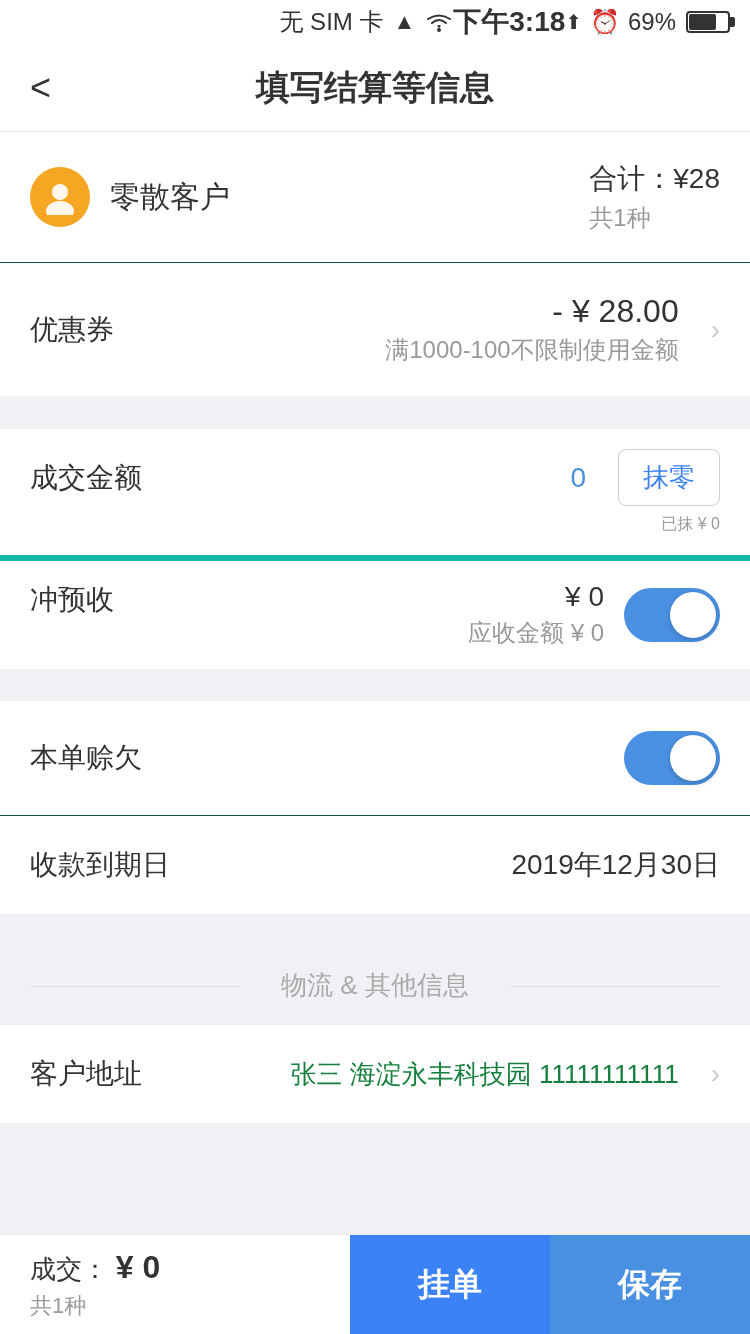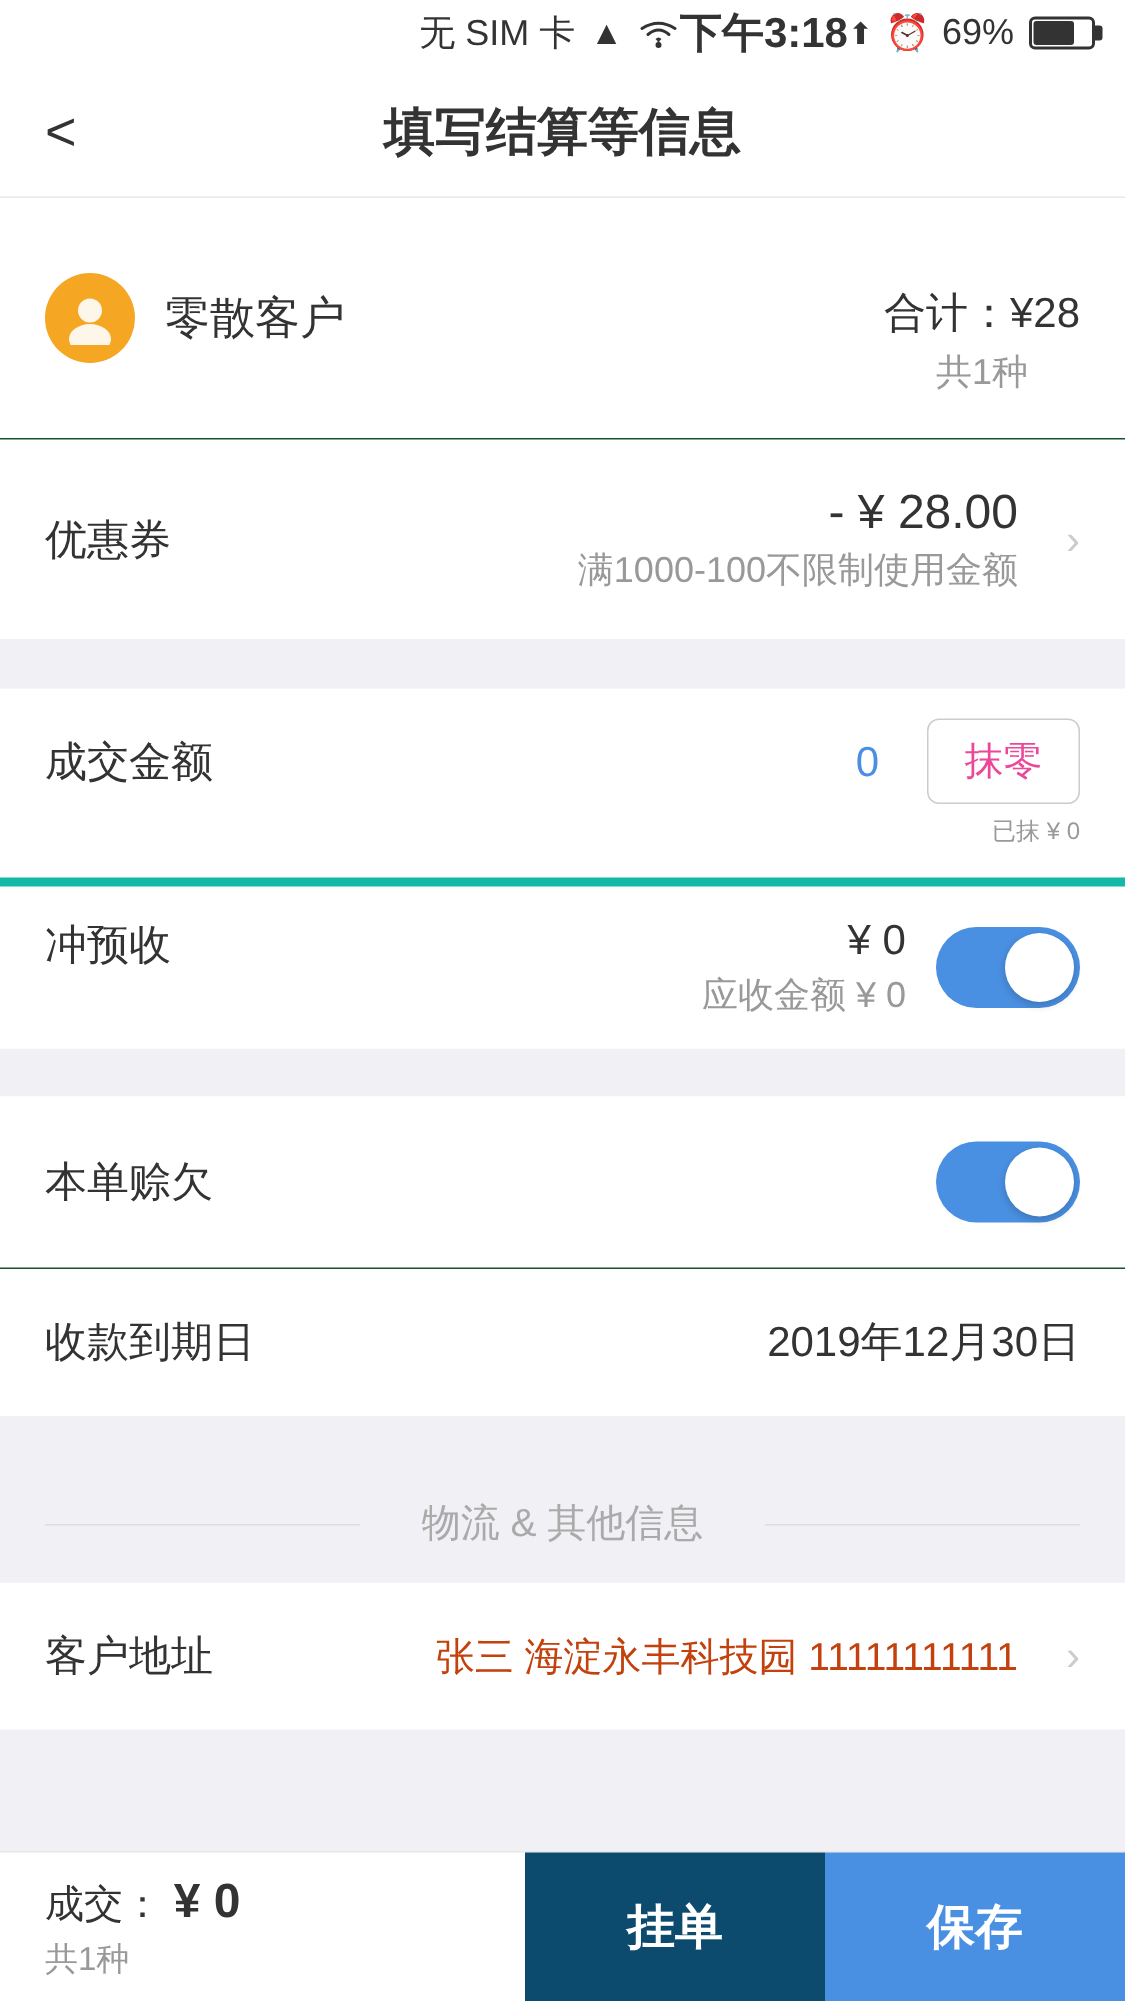--- a/index.html
+++ b/index.html
@@ -116,8 +116,7 @@
       color: #333;
     }
     .customer-right {
-      text-align: center;
-      margin-top: 30px;
+      text-align: left;
     }
     .customer-total {
       font-size: 28px;

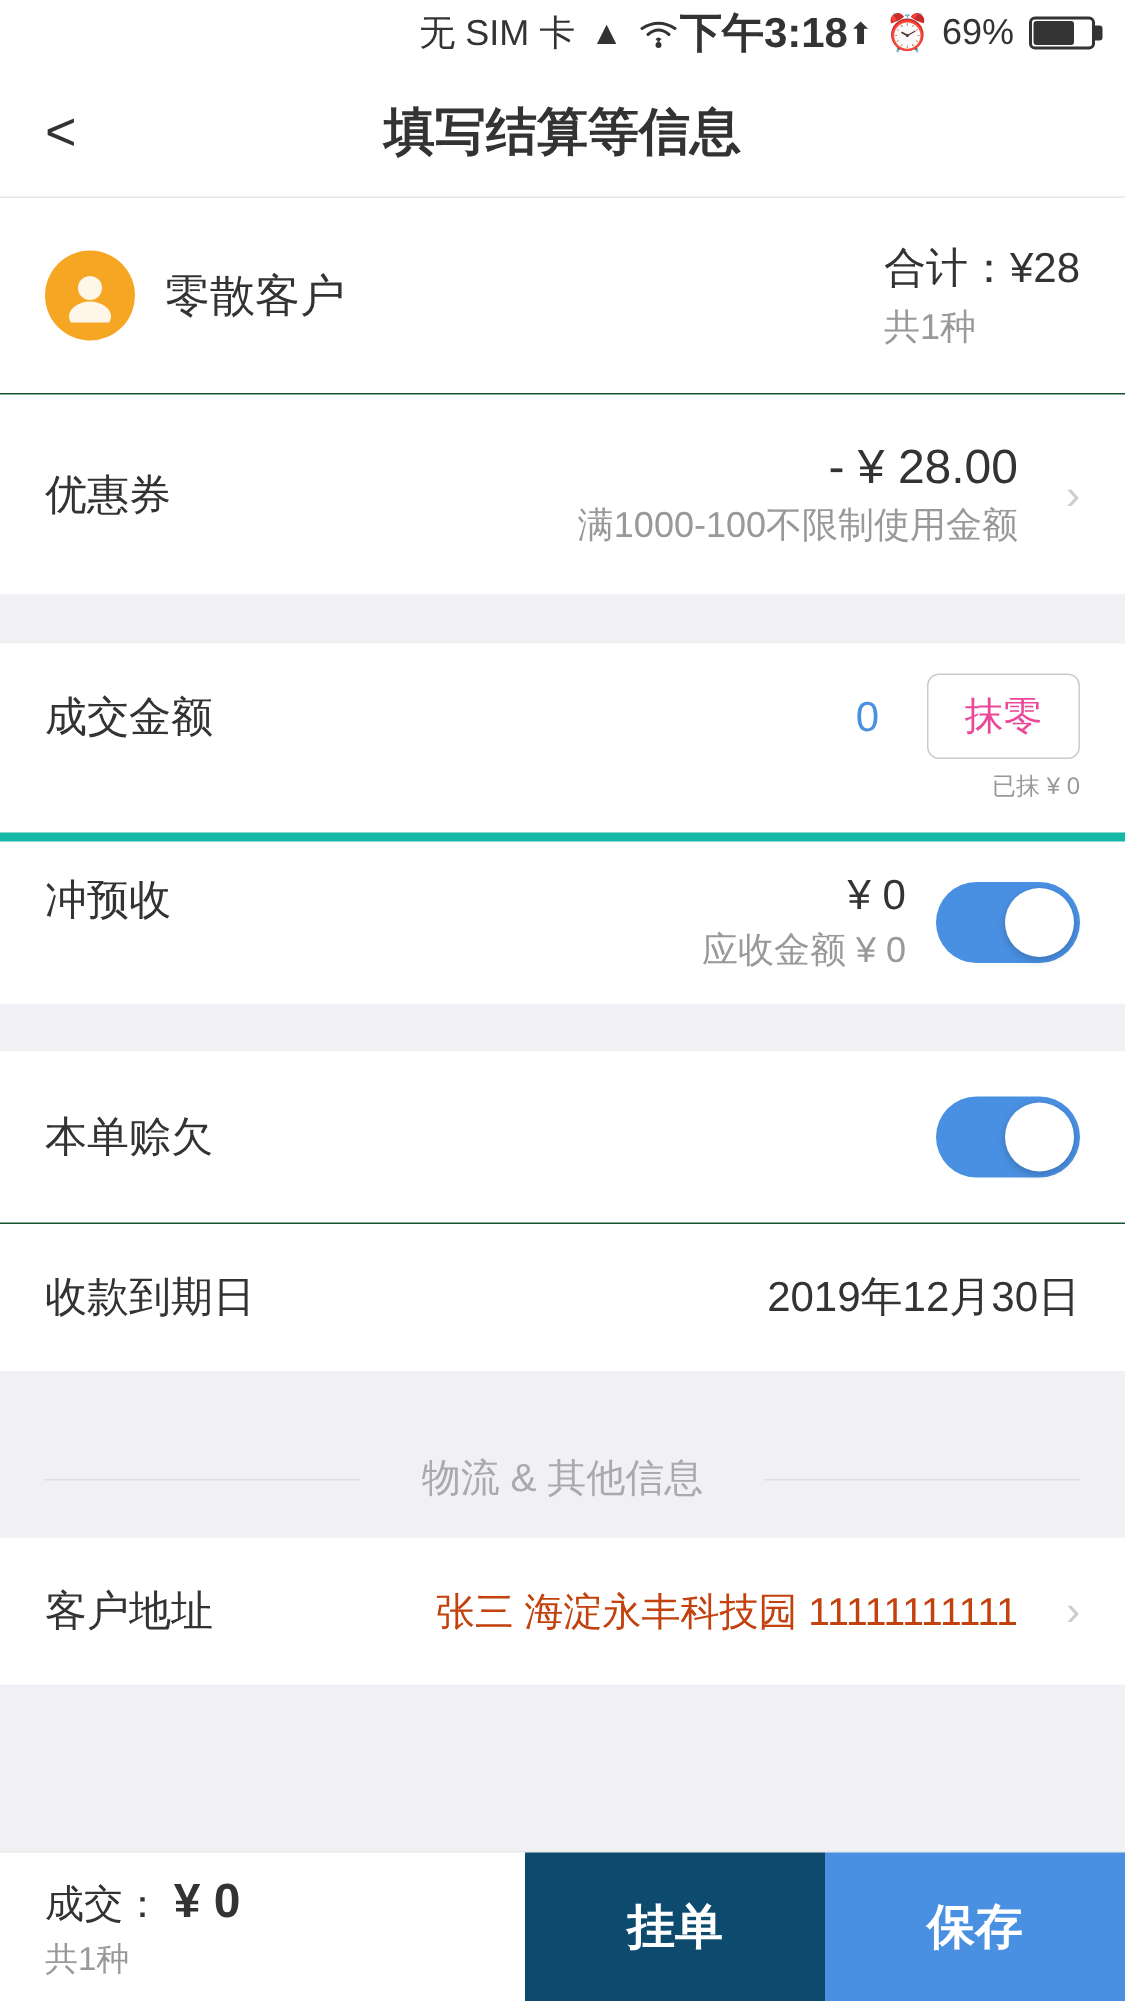--- a/index.html
+++ b/index.html
@@ -181,7 +181,7 @@
       border-radius: 8px;
       padding: 10px 24px;
       font-size: 26px;
-      color: #ec4899;
+      color: #3b82f6;
       background: #fff;
       cursor: pointer;
     }

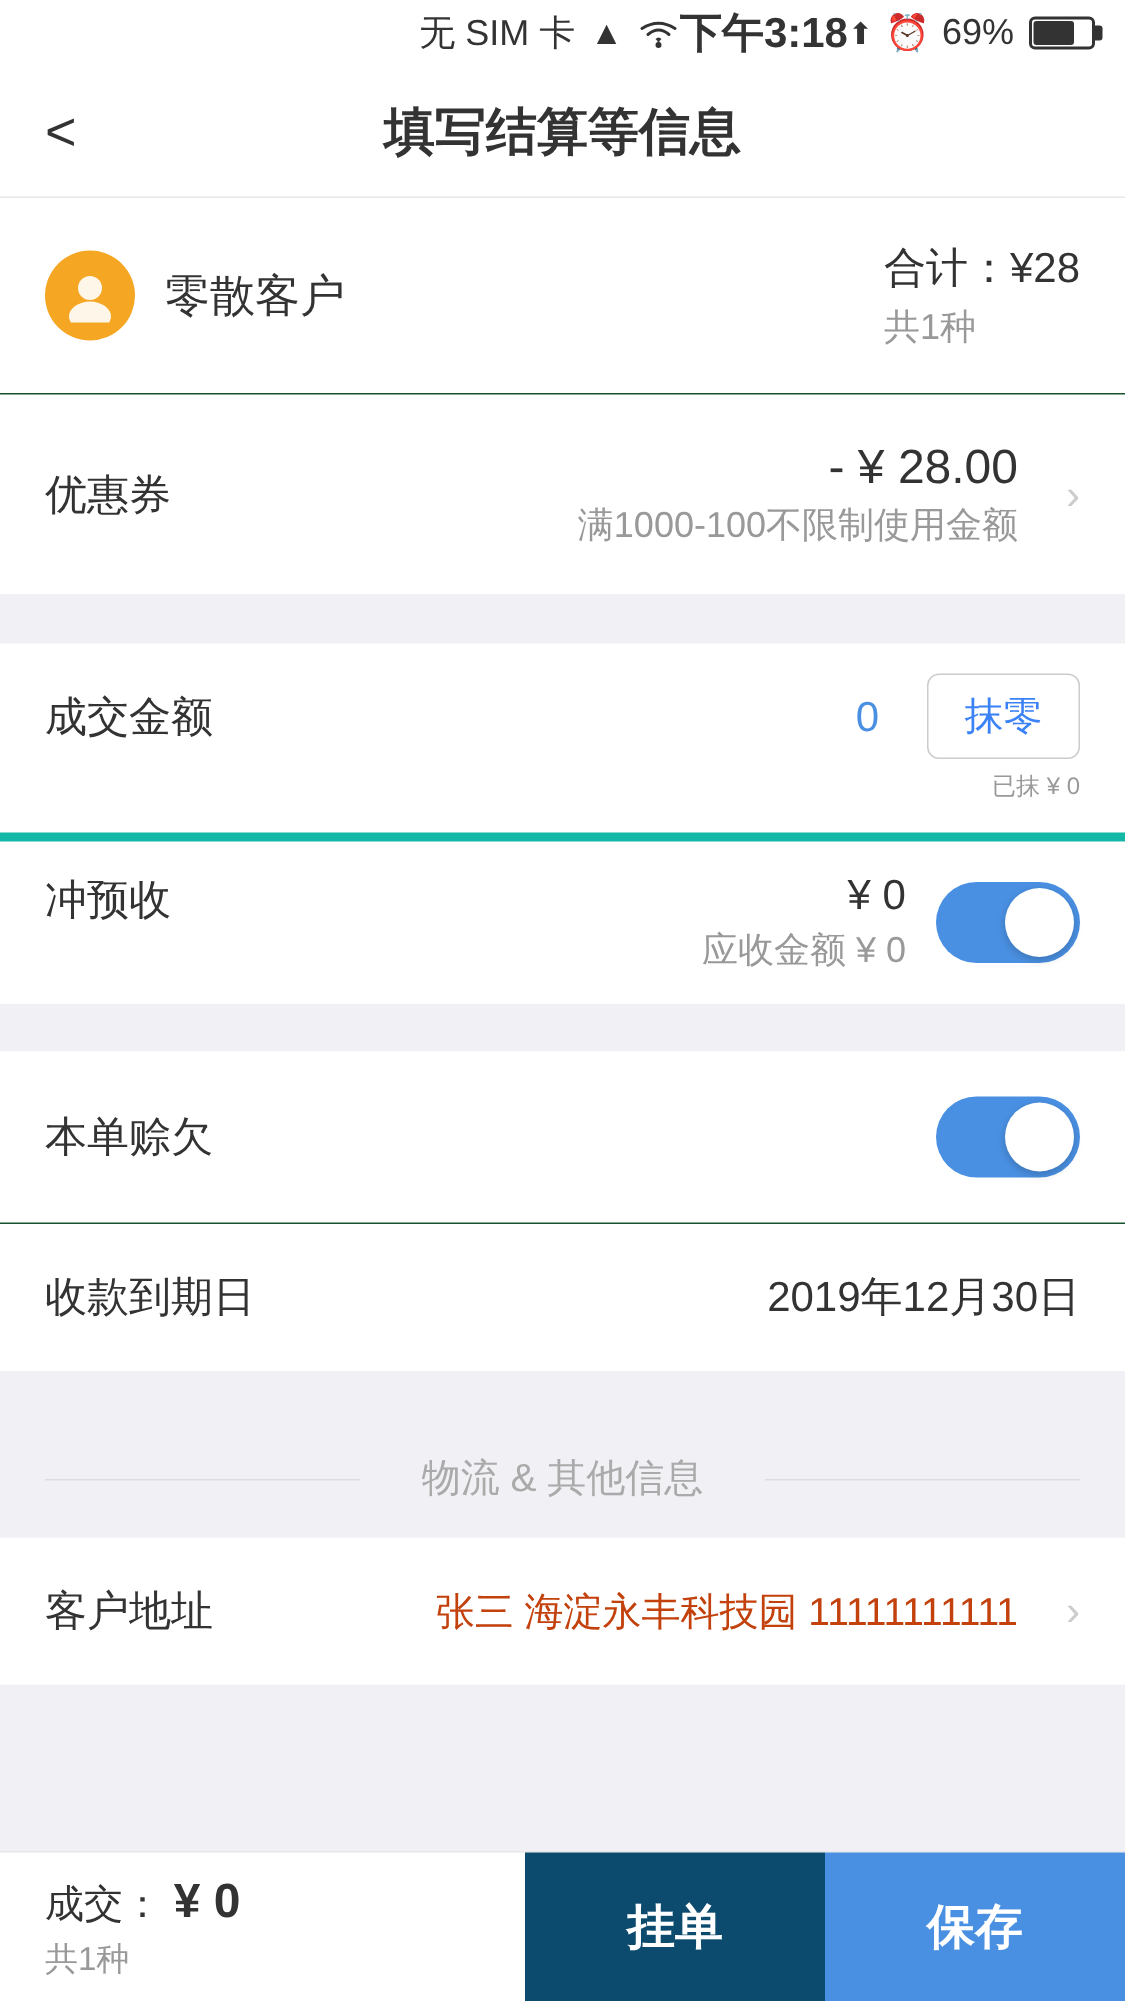--- a/index.html
+++ b/index.html
@@ -424,7 +424,7 @@
     <div class="row-item" style="border-top:none;">
       <span class="row-label">客户地址</span>
       <div class="row-right">
-        <span class="row-main-value" style="font-size:26px;color:#c2410c;max-width:440px;text-align:right;line-height:1.4;">张三 海淀永丰科技园 11111111111</span>
+        <span class="row-main-value" style="font-size:26px;color:#15803d;max-width:440px;text-align:right;line-height:1.4;">张三 海淀永丰科技园 11111111111</span>
         <span class="chevron-right">›</span>
       </div>
     </div>

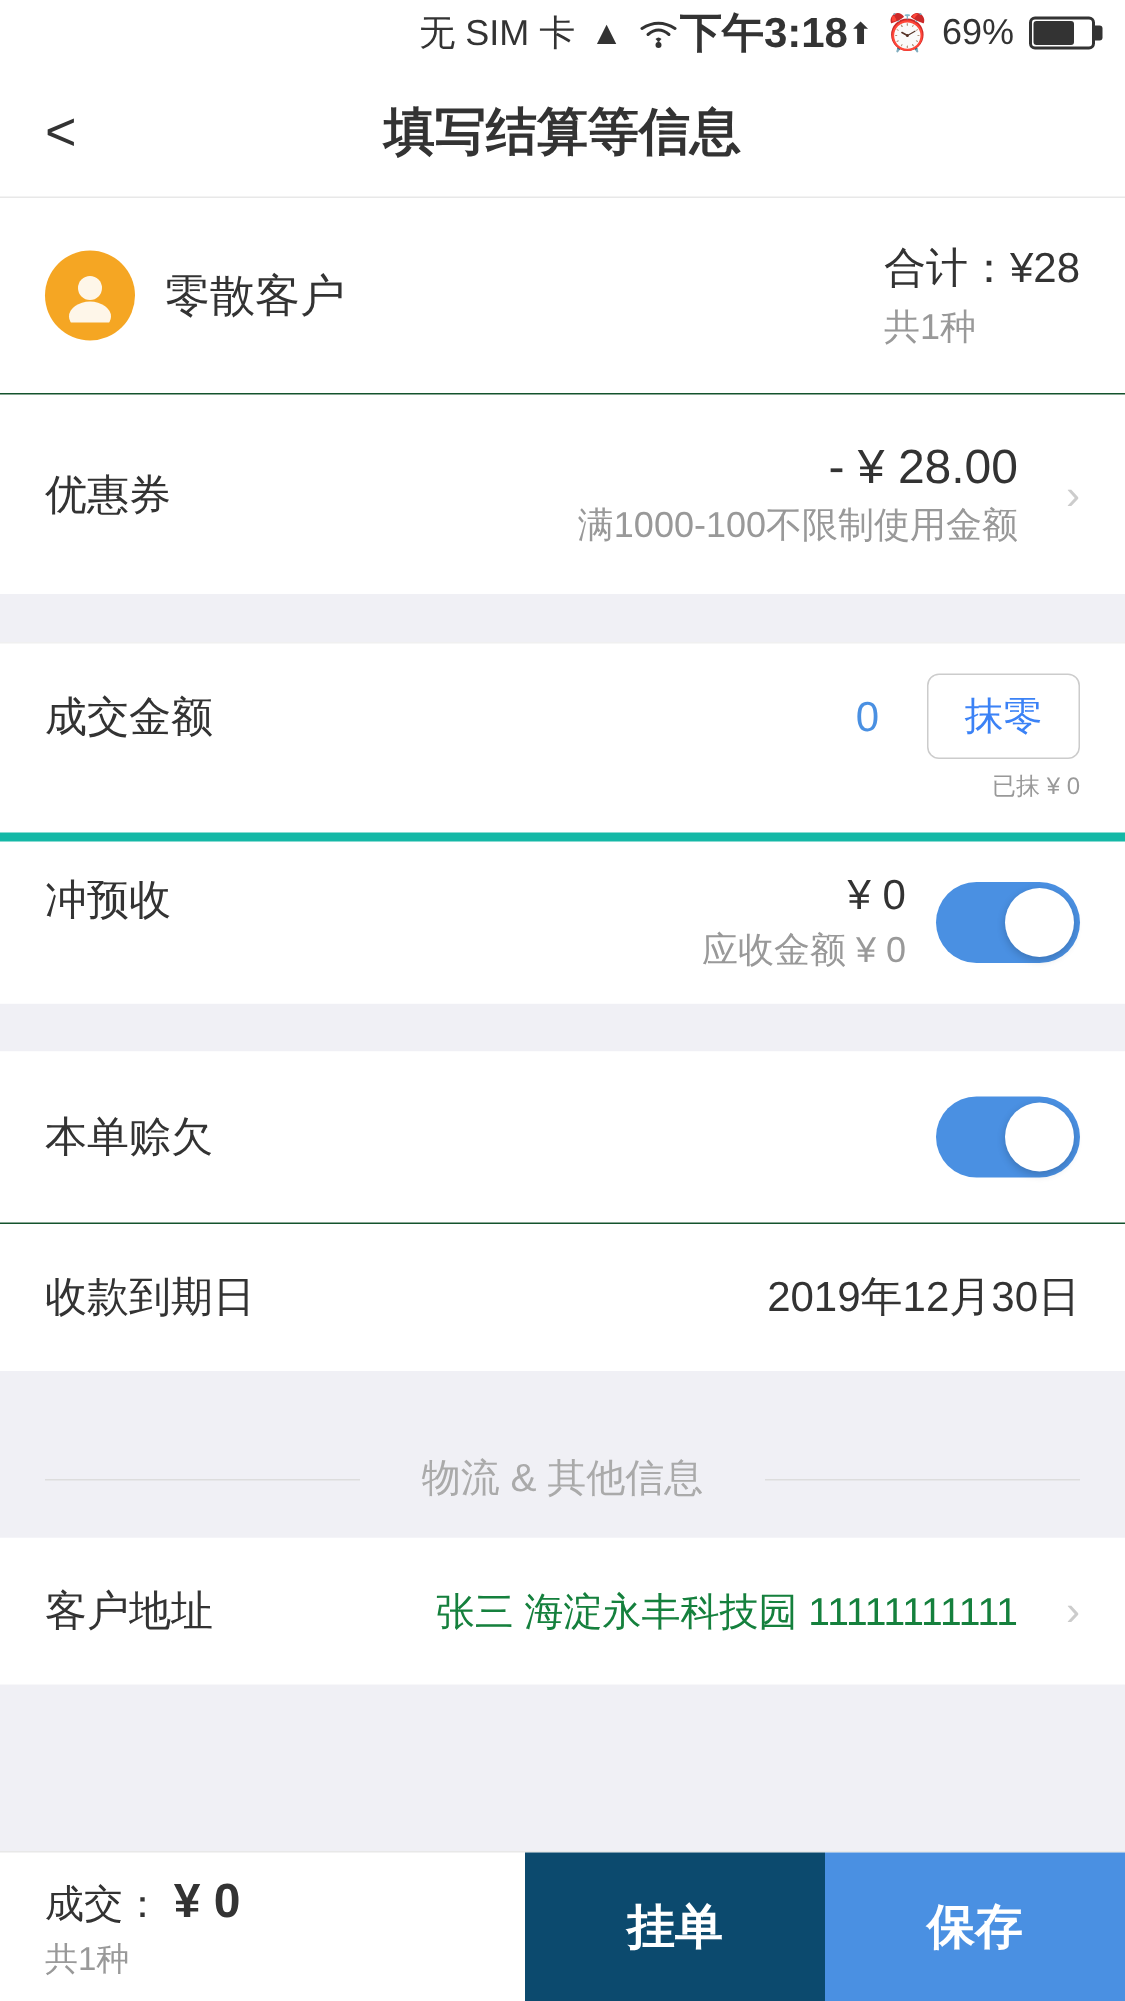--- a/index.html
+++ b/index.html
@@ -299,7 +299,7 @@
       color: #fff;
       cursor: pointer;
     }
-    .btn-pending { background: #0c4a6e; }
+    .btn-pending { background: #3b82f6; }
     .btn-save { background: #4a90e2; }
 
     

